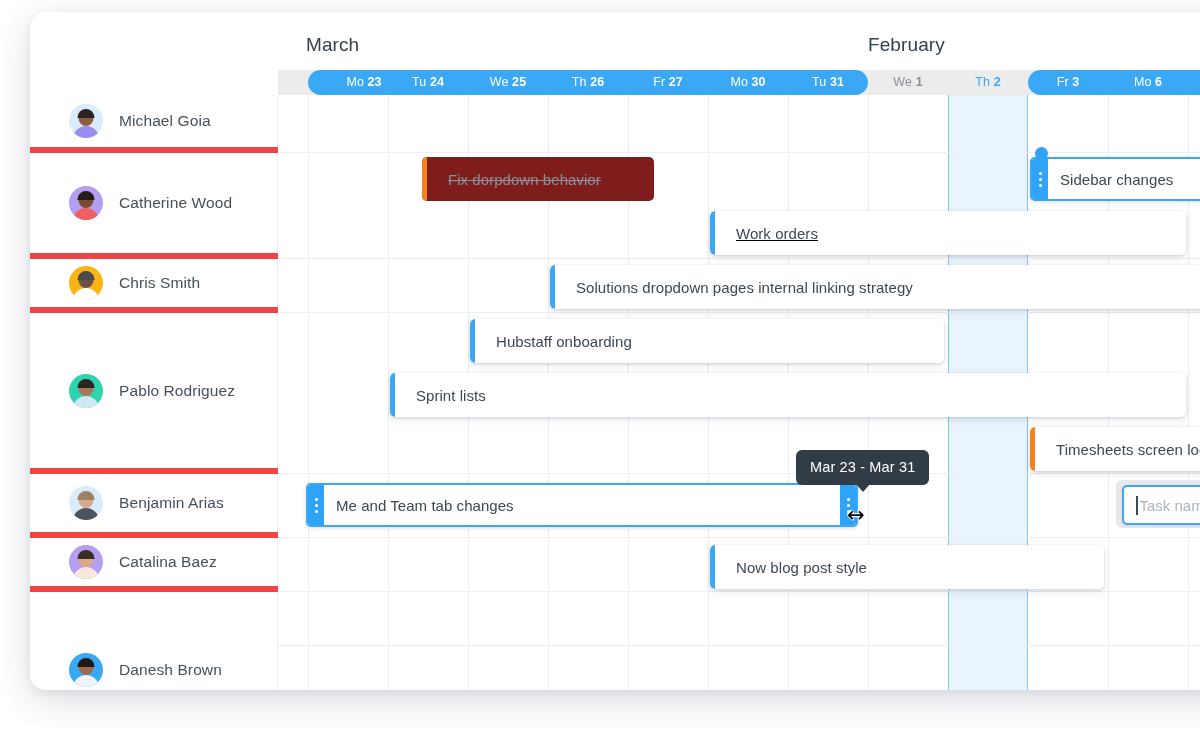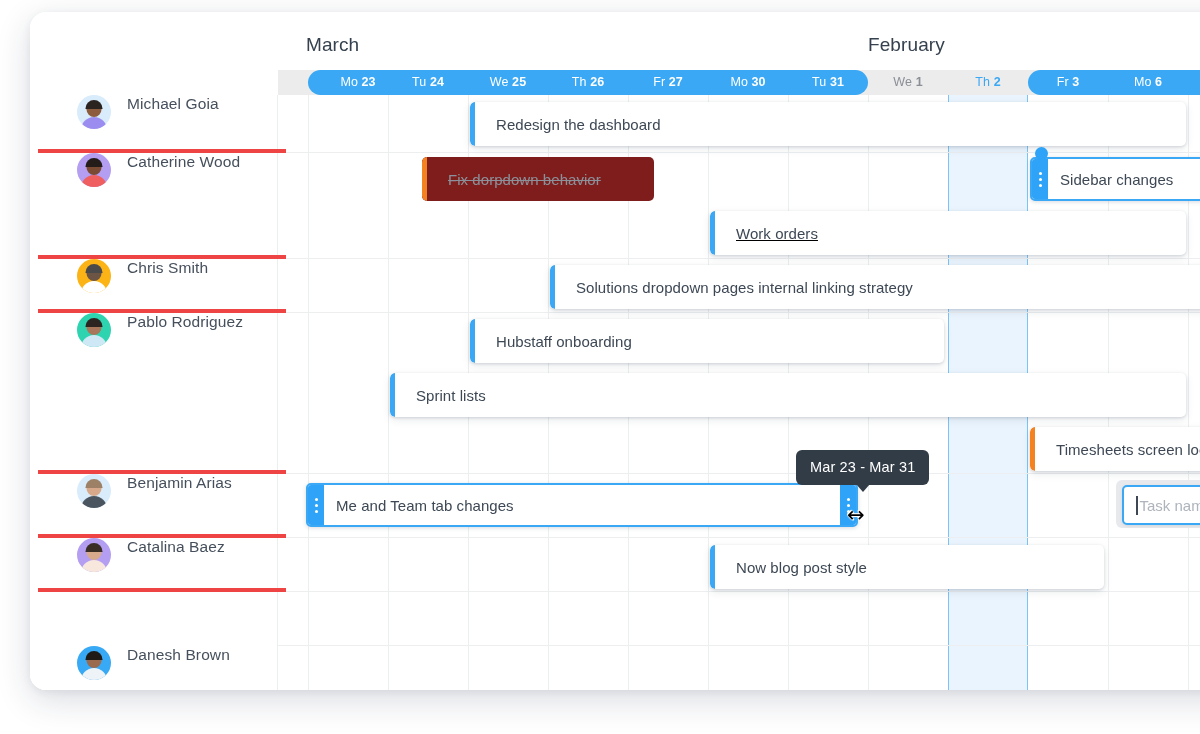--- a/index.html
+++ b/index.html
@@ -291,7 +291,7 @@
       <div class="dayrange" style="left:30px;  width:560px;"></div>
       <div class="dayrange" style="left:750px; width:232px;"></div>
 
-      <div class="daycell on" style="left:40px;  width:80px;">Mo <b>23</b></div>
+      <div class="daycell on" style="left:46px;  width:80px;">Mo <b>23</b></div>
       <div class="daycell on" style="left:110px; width:80px;">Tu <b>24</b></div>
       <div class="daycell on" style="left:190px; width:80px;">We <b>25</b></div>
       <div class="daycell on" style="left:270px; width:80px;">Th <b>26</b></div>

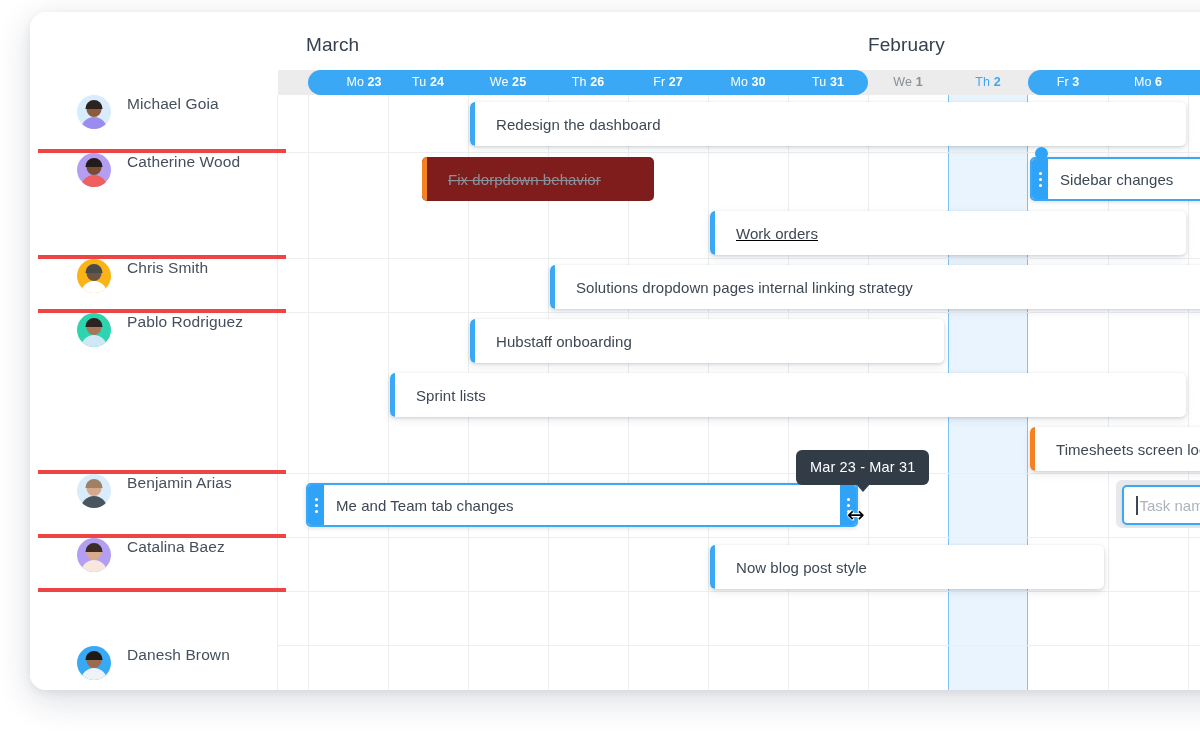--- a/index.html
+++ b/index.html
@@ -92,9 +92,9 @@
   }
   .namerow {
     position: absolute;
-    left: 8px; width: 248px;
-    display: flex; align-items: flex-start;
-    border-bottom: 4px solid #ef4444;
+    left: 0; width: 248px;
+    display: flex; align-items: center;
+    border-bottom: 6px solid #ef4444;
   }
   .avatar {
     position: relative;

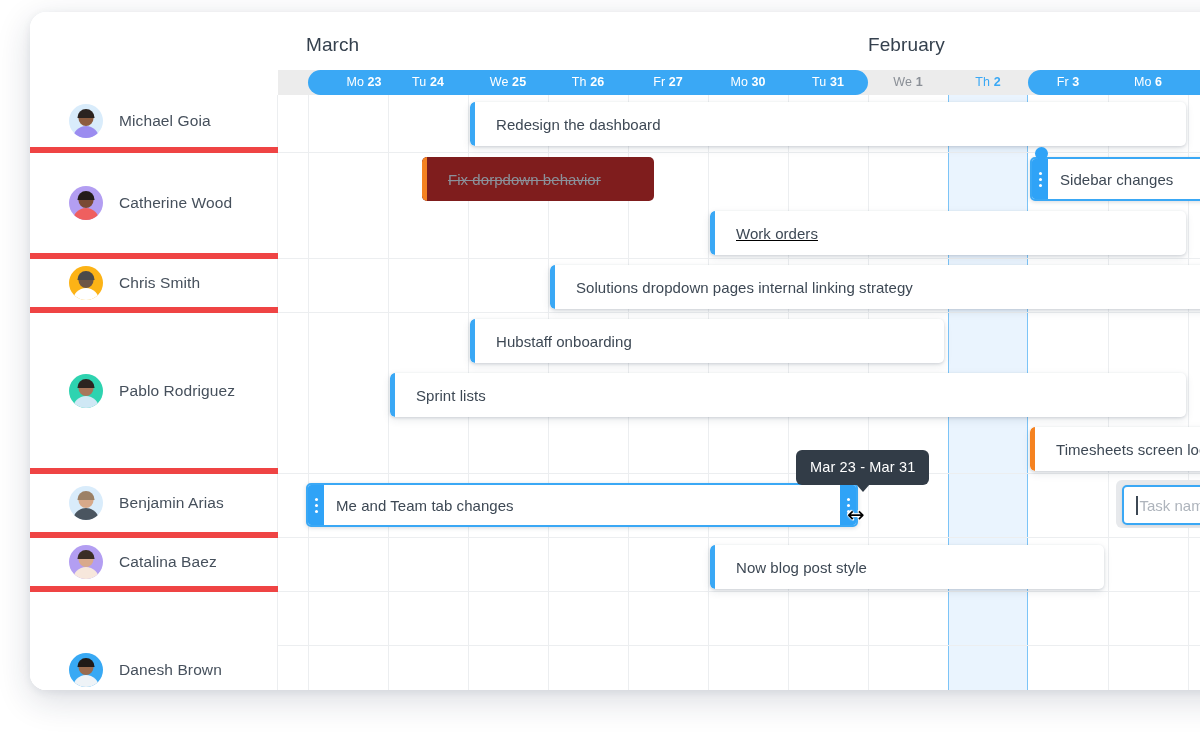--- a/index.html
+++ b/index.html
@@ -397,10 +397,6 @@
       <div class="hline" style="top:496px"></div>
       <div class="hline" style="top:550px"></div>
 
-      <div class="bar" style="left:192px; top:7px; width:716px;">
-        <span class="accent" style="background:#3aa8f5"></span>
-        <span class="label">Redesign the dashboard</span>
-      </div>
 
       <div class="bar done" style="left:112px; top:62px; width:232px;">
         <span class="accent" style="background:#f58220"></span>

